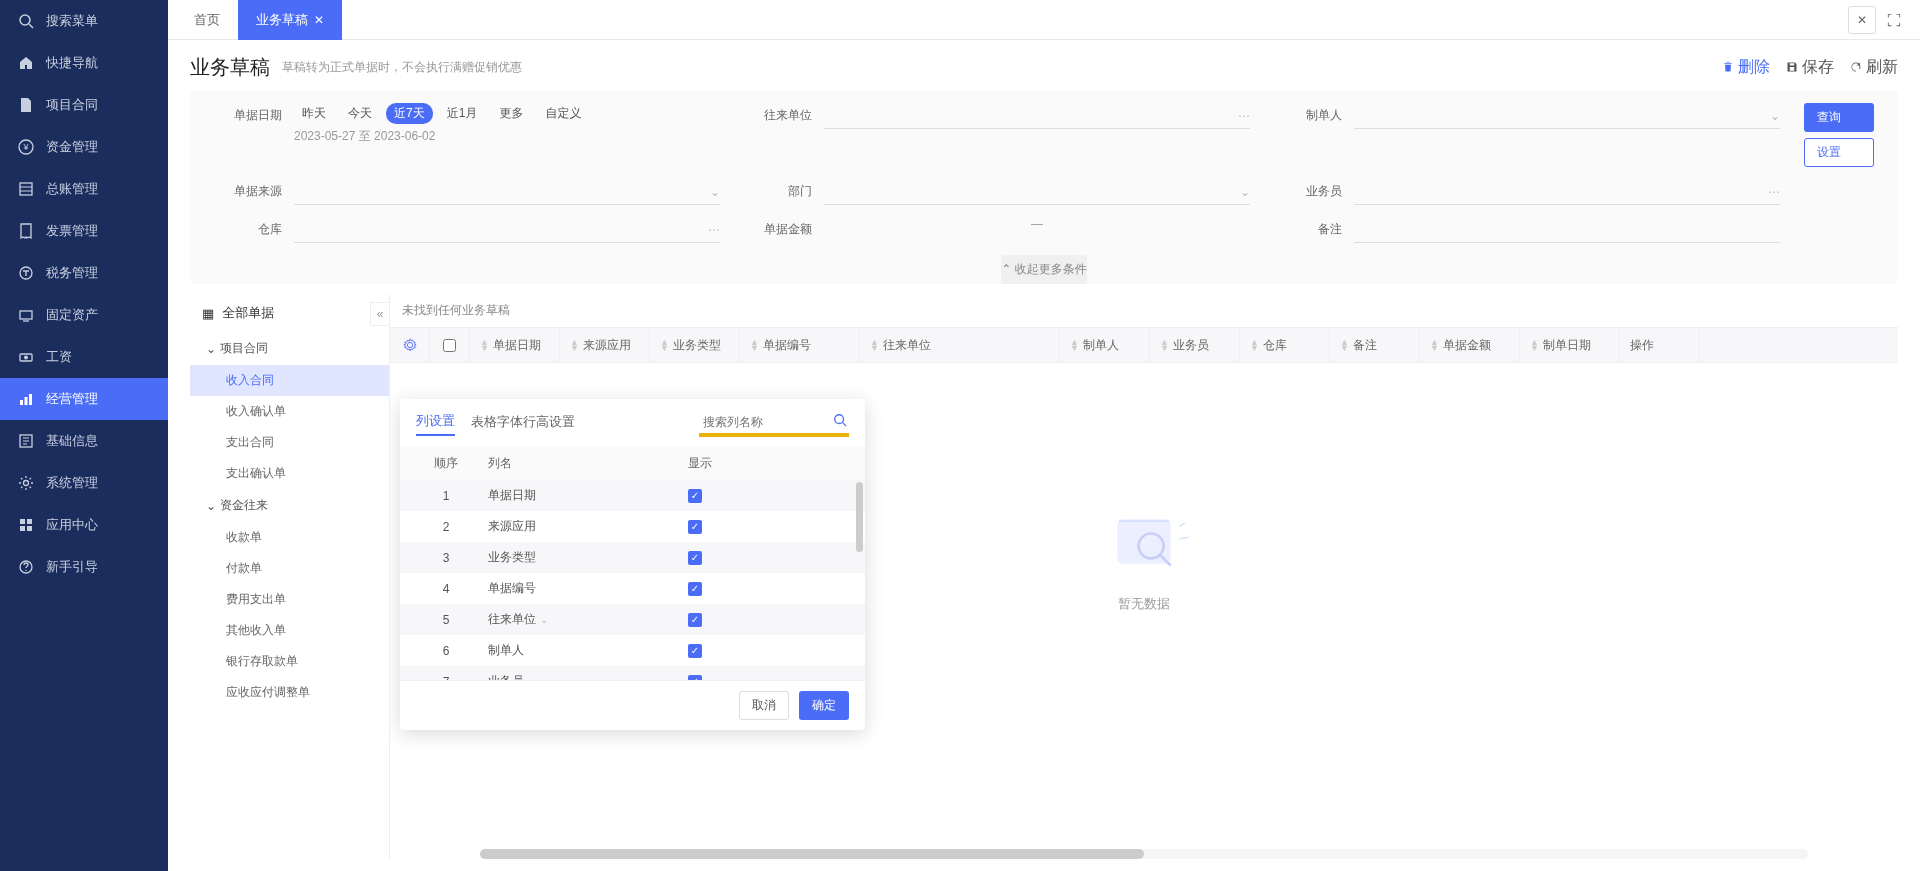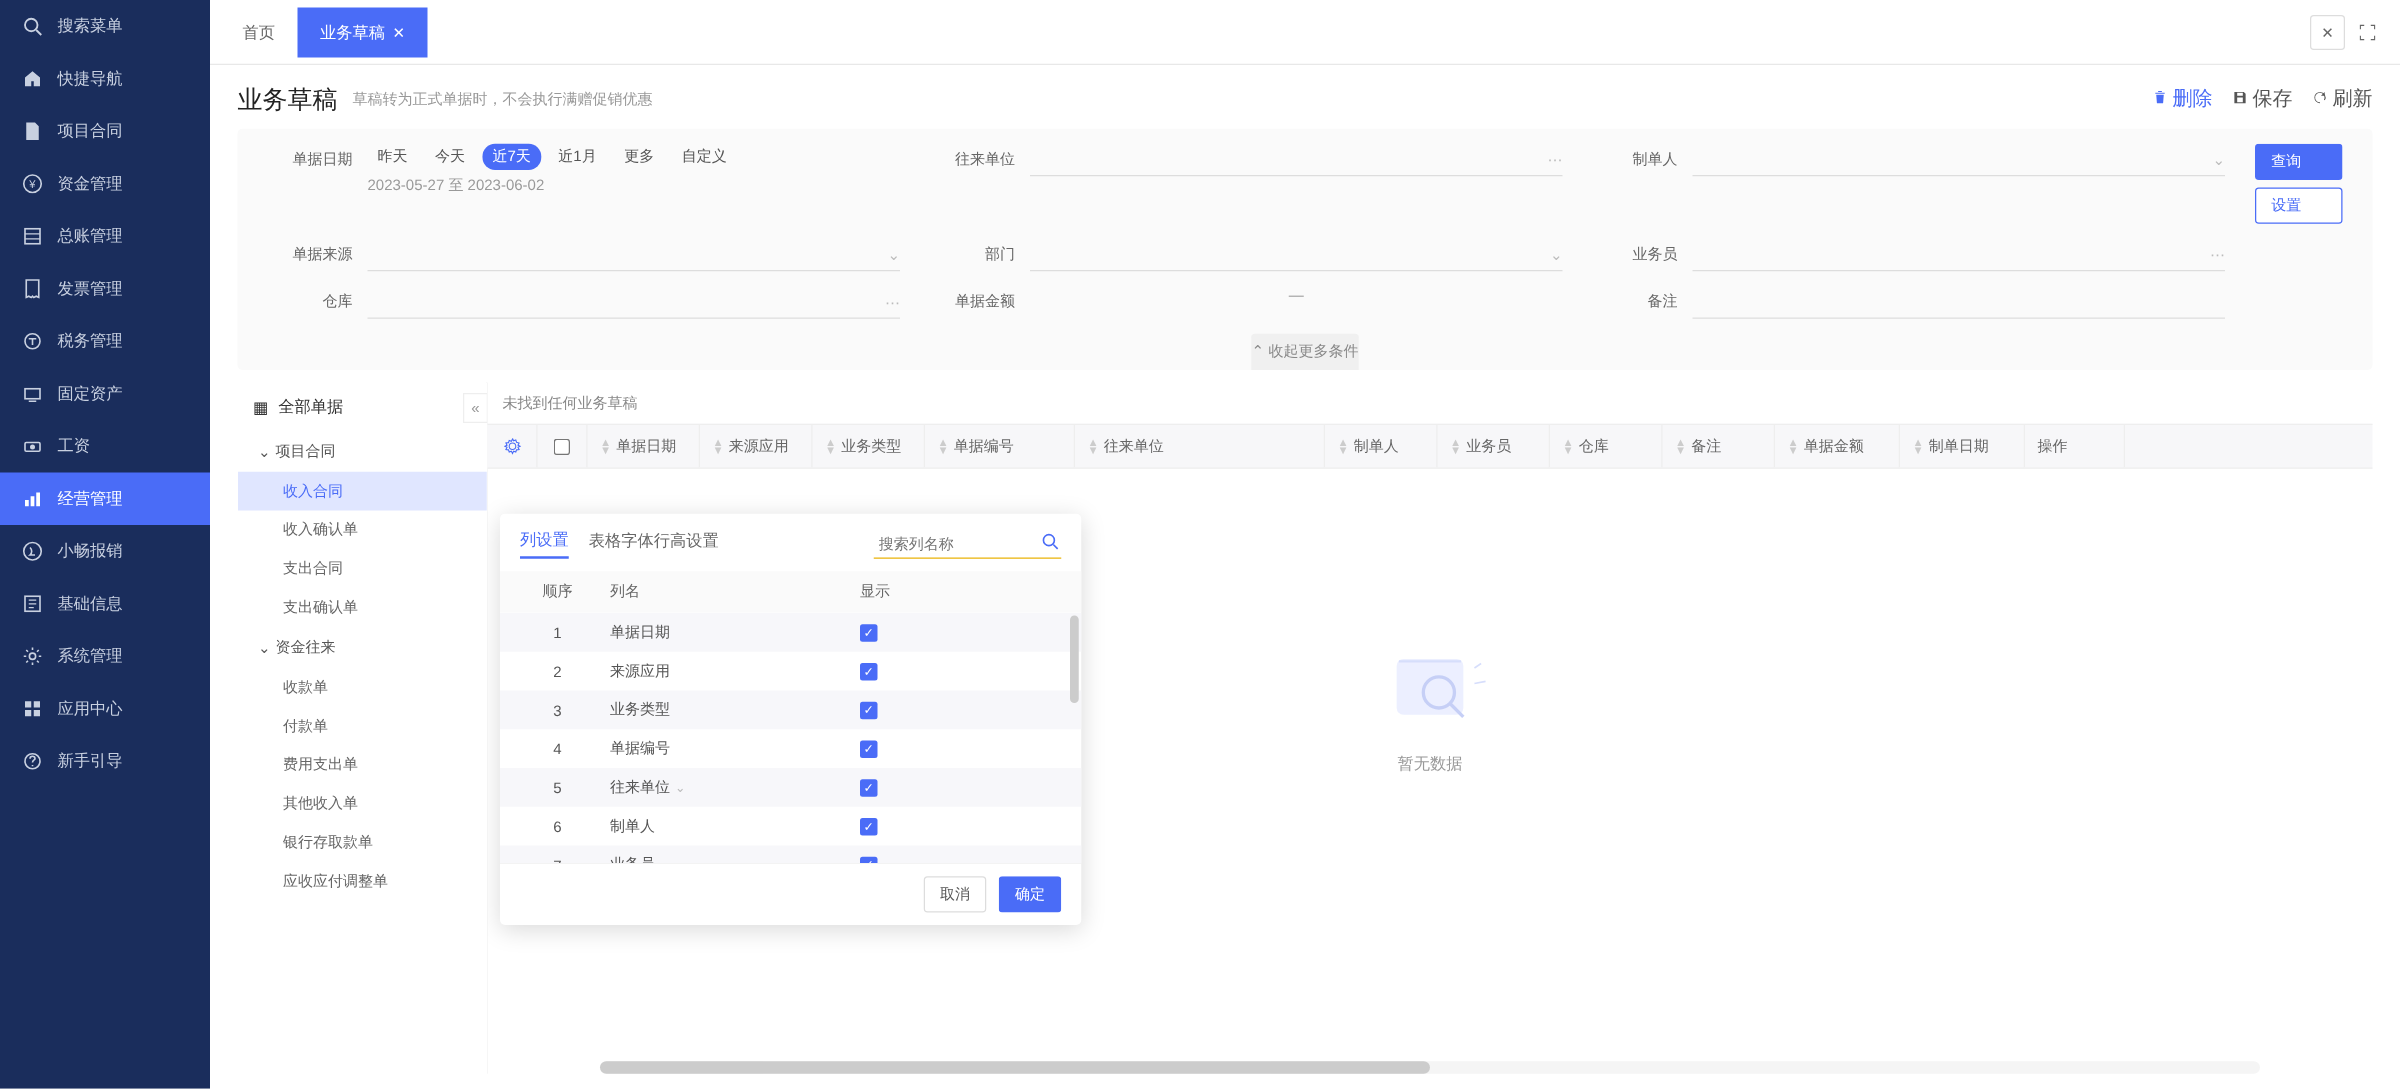--- a/index.html
+++ b/index.html
@@ -18,7 +18,7 @@
 .main { flex: 1; display: flex; flex-direction: column; min-width: 0; }
 
 
-.tabs-bar { display: flex; align-items: center; height: 52px; border-bottom: 1px solid #e8e8e8; padding: 0 8px; position: relative; }
+.tabs-bar { display: flex; align-items: center; height: 40px; border-bottom: 1px solid #e8e8e8; padding: 0 8px; position: relative; }
 .tab { padding: 0 18px; height: 40px; display: flex; align-items: center; gap: 6px; cursor: pointer; font-size: 13px; color: #666; }
 .tab.active { background: #4a6cf7; color: #fff; }
 .tab .close { font-size: 12px; }

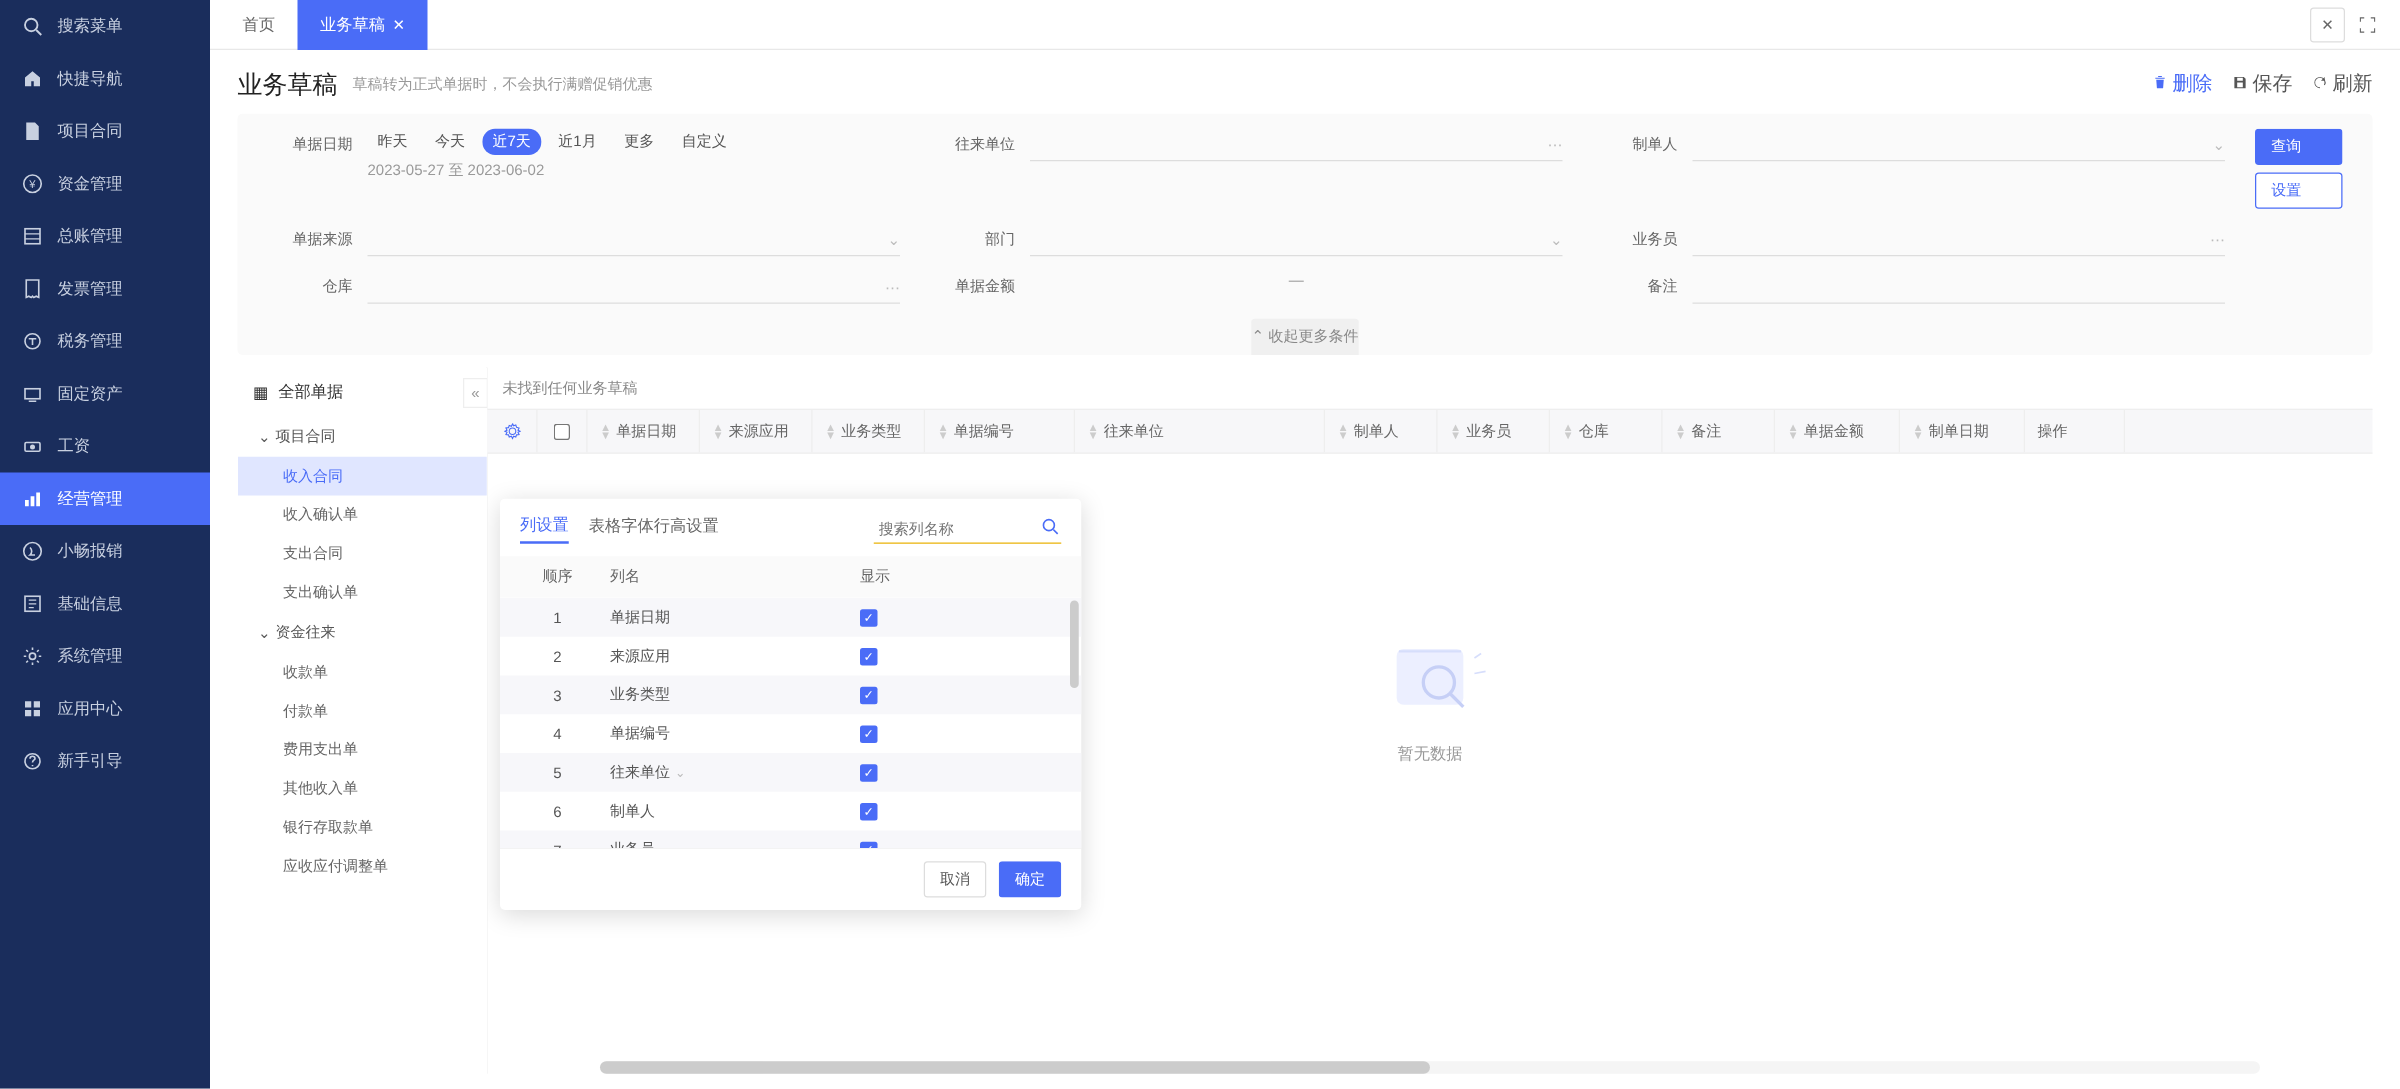--- a/index.html
+++ b/index.html
@@ -86,7 +86,7 @@
 .pop-tab { cursor: pointer; color: #666; font-size: 13px; padding-bottom: 4px; }
 .pop-tab.active { color: #4a6cf7; border-bottom: 2px solid #4a6cf7; }
 .pop-search { margin-left: auto; position: relative; }
-.pop-search input { border: none; border-bottom: 1px solid #eab308; padding: 4px 24px 4px 4px; font-size: 12px; outline: none; width: 150px; }
+.pop-search input { border: none; border-bottom: 4px solid #eab308; padding: 4px 24px 4px 4px; font-size: 12px; outline: none; width: 150px; }
 .pop-search .sicon { position: absolute; right: 2px; top: 2px; color: #4a6cf7; }
 .pop-table-head { display: flex; background: #fafafa; padding: 8px 16px; color: #666; font-size: 12px; }
 .pop-col-order { width: 60px; text-align: center; }

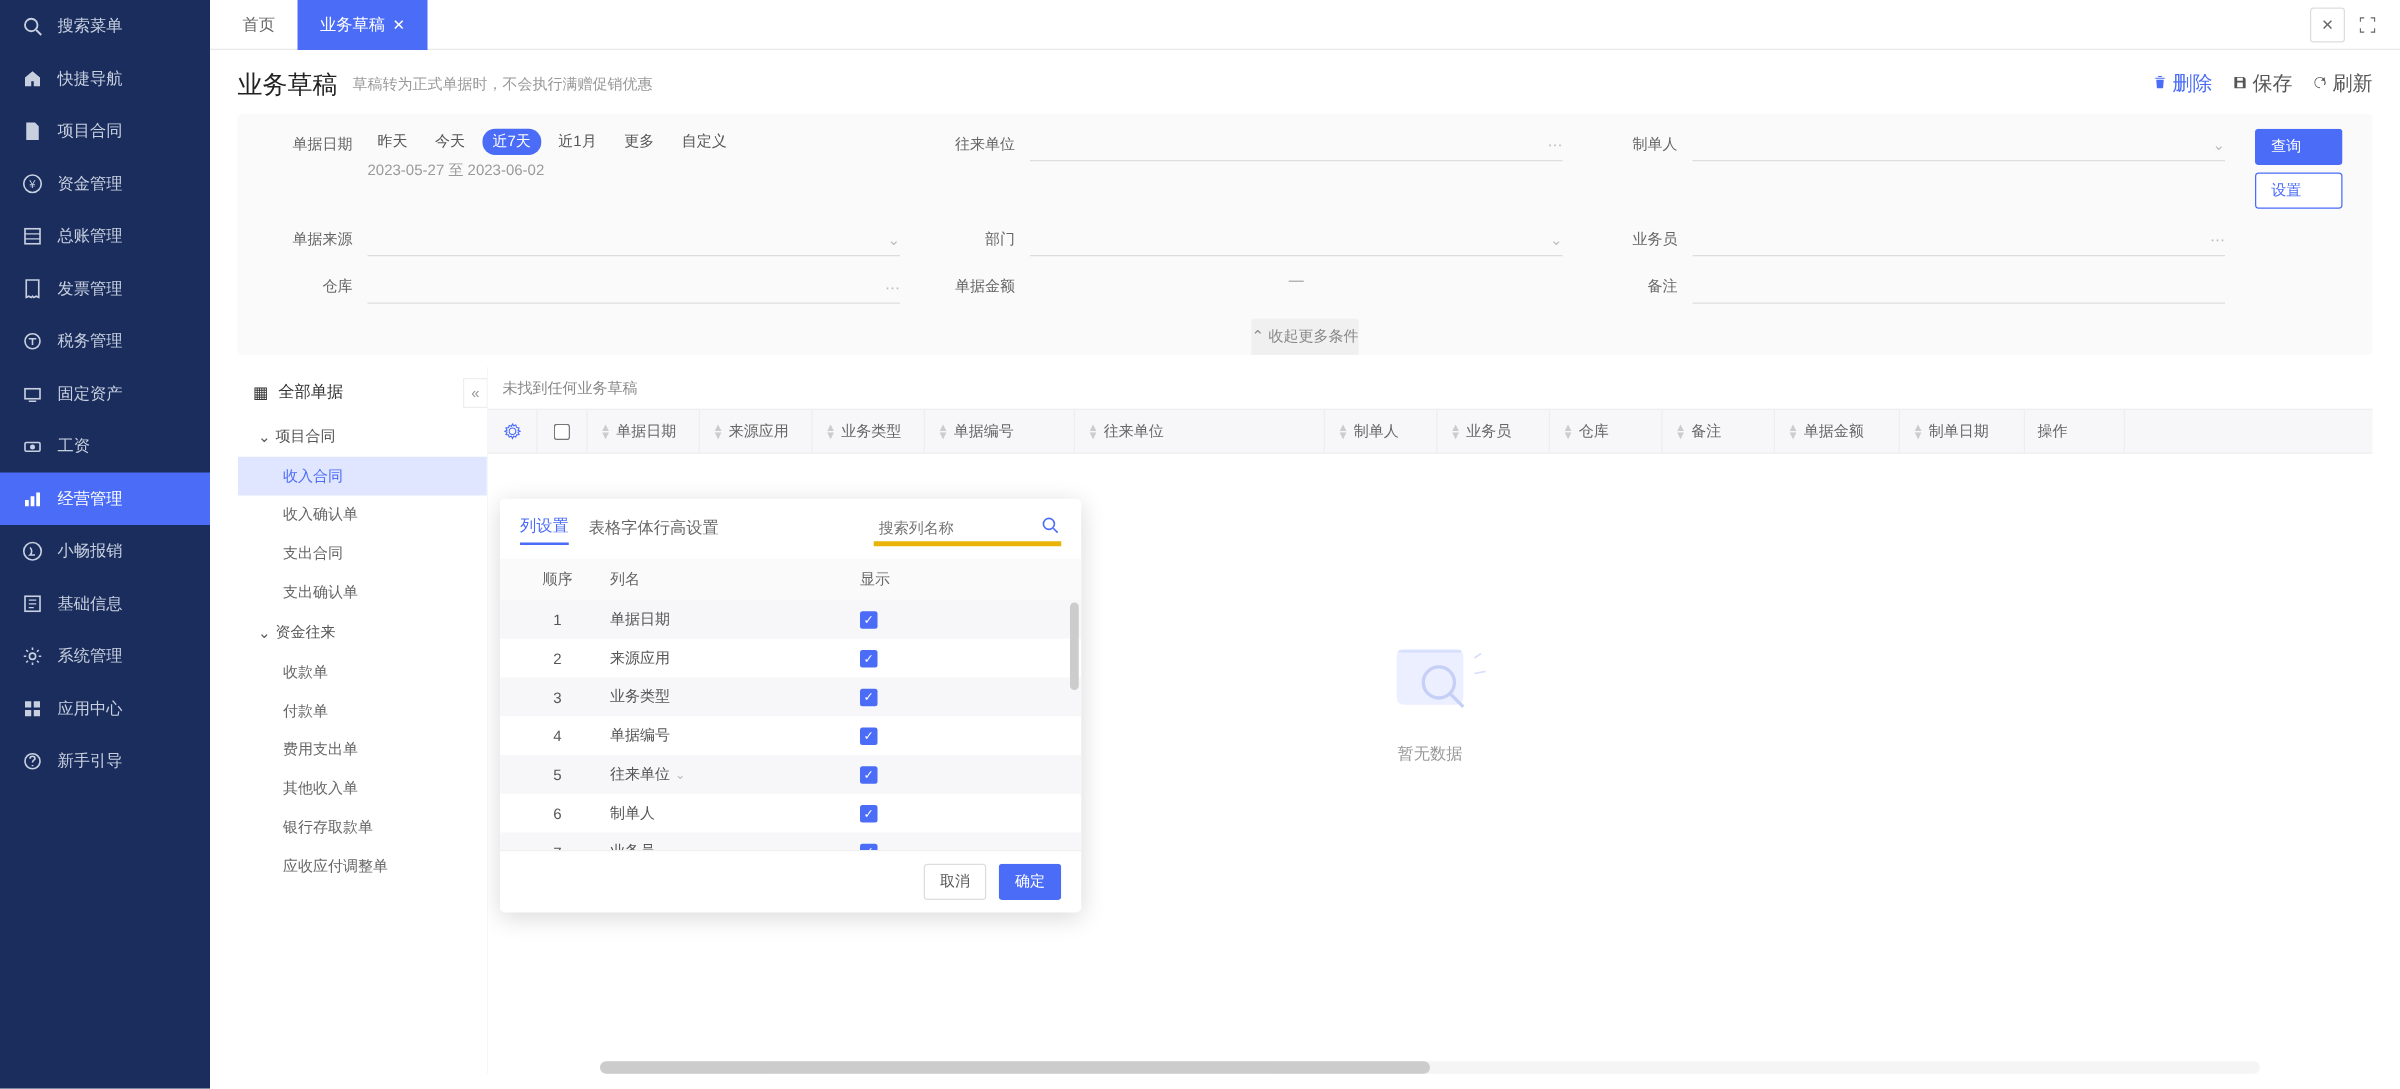--- a/index.html
+++ b/index.html
@@ -200,15 +200,6 @@
       <div class="sidebar-item">
         <span class="icon">
           <svg viewBox="0 0 16 16">
-            <circle cx="8" cy="8" r="7" fill="none" stroke="currentColor" stroke-width="1.3"></circle>
-            <path d="M6 5a4 4 0 010 6h4" fill="none" stroke="currentColor" stroke-width="1.3"></path>
-          </svg>
-        </span>
-        <span>小畅报销</span>
-      </div>
-      <div class="sidebar-item">
-        <span class="icon">
-          <svg viewBox="0 0 16 16">
             <rect x="2" y="2" width="12" height="12" fill="none" stroke="currentColor" stroke-width="1.3"></rect>
             <line x1="5" y1="5" x2="11" y2="5" stroke="currentColor"></line>
             <line x1="5" y1="8" x2="11" y2="8" stroke="currentColor"></line>

